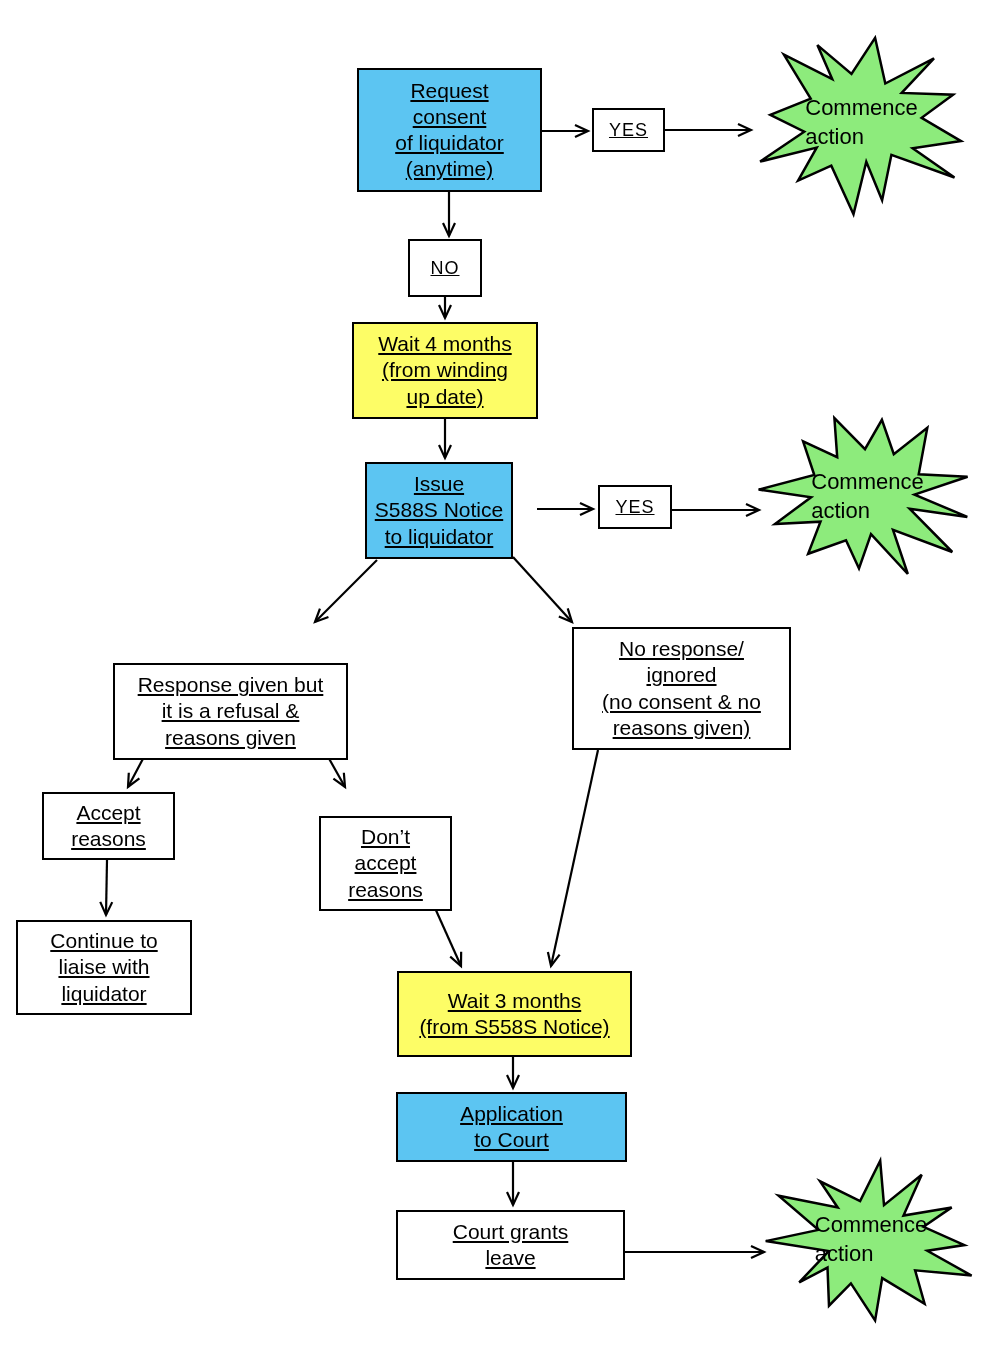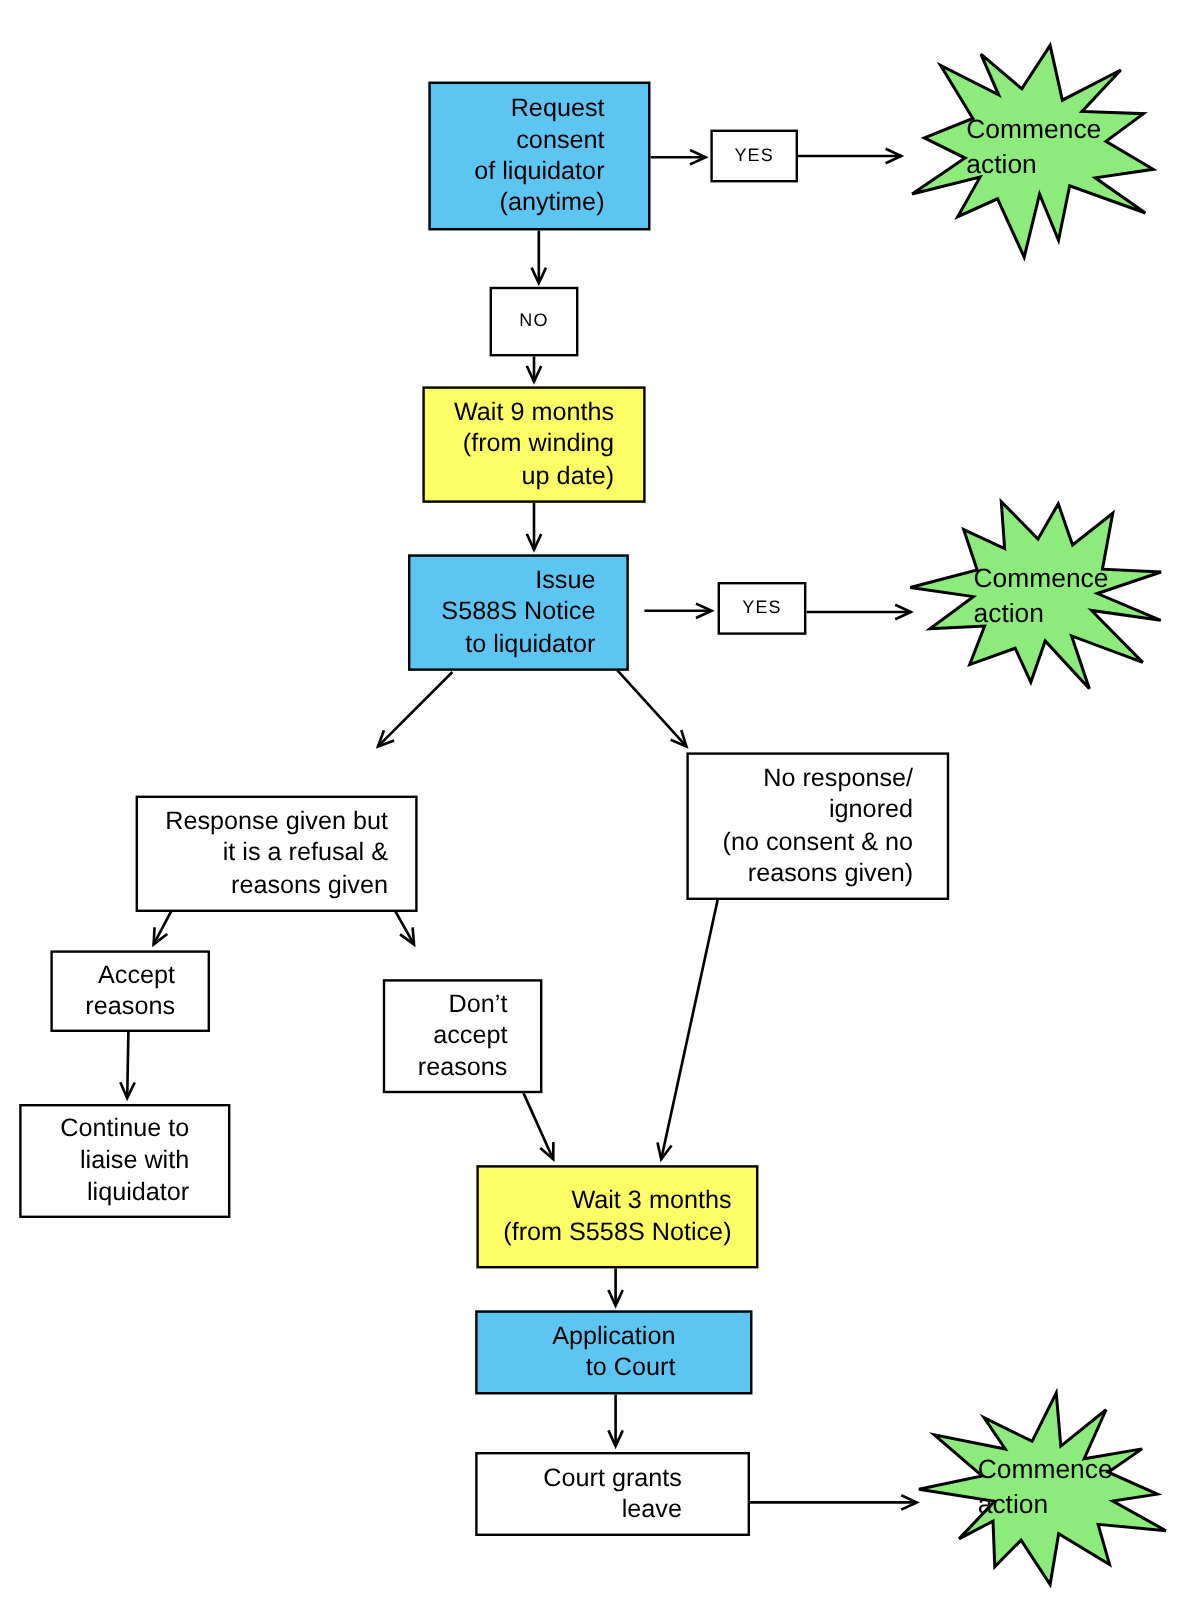--- a/index.html
+++ b/index.html
@@ -14,7 +14,7 @@
   .node {
     position:absolute; box-sizing:border-box;
     display:flex; align-items:center; justify-content:center;
-    text-align:right; border:2.5px solid #000; background:#fff;
+    text-align:center; border:2.5px solid #000; background:#fff;text-decoration:underline;
   }
   .node .label { white-space:pre-line; font-size:21px; line-height:1.24; }
   .process { background:var(--process); }

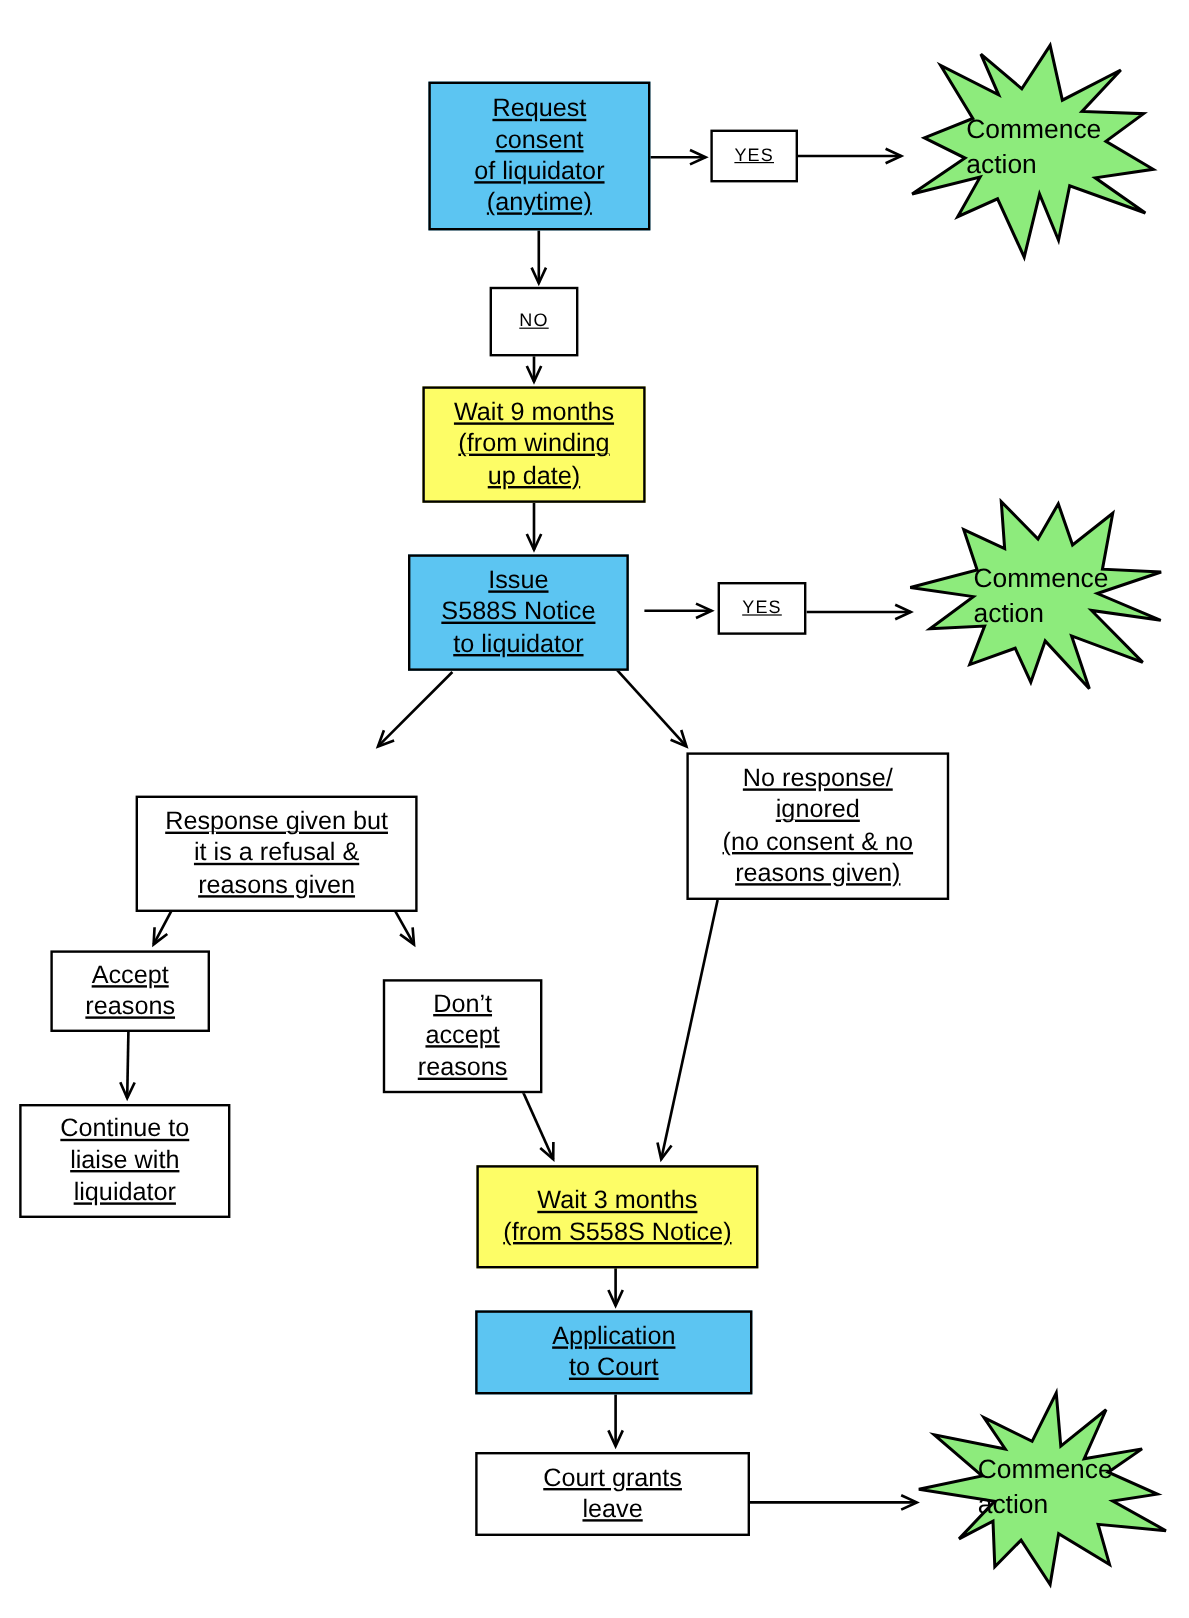--- a/index.html
+++ b/index.html
@@ -19,7 +19,7 @@
   .node .label { white-space:pre-line; font-size:21px; line-height:1.24; }
   .process { background:var(--process); }
   .wait    { background:var(--wait); }
-  .tag .label { font-size:15px; letter-spacing:1px; }
+  .tag .label { font-size:18px; letter-spacing:1px; }
   .star-wrap { position:absolute; }
   .star-wrap svg { display:block; overflow:visible; }
   .star-poly { fill:var(--outcome); stroke:#000; stroke-width:2.5; stroke-linejoin:miter; }

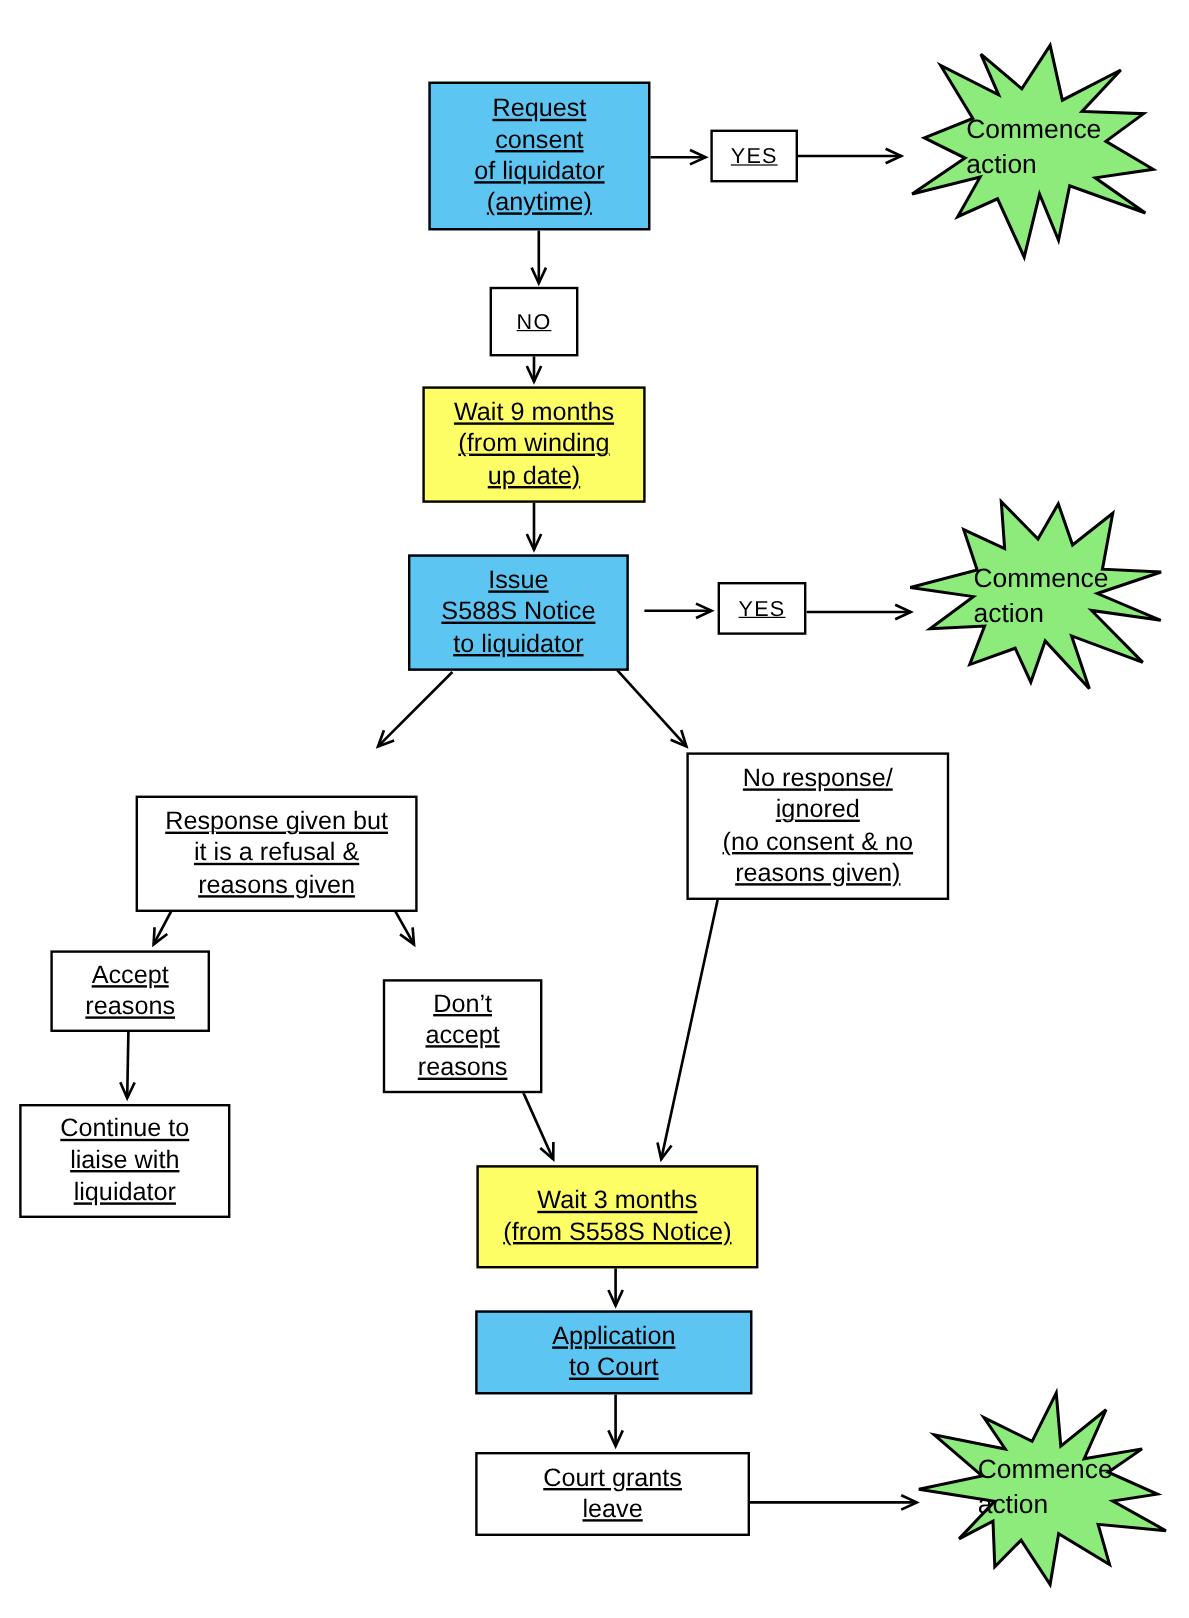--- a/index.html
+++ b/index.html
@@ -75,7 +75,7 @@
   </div>
 
   <div class="node wait" style="left:352px; top:322px; width:186px; height:97px;">
-    <span class="label">Wait 9 months
+    <span class="label">Wait 4 months
 (from winding
 up date)</span>
   </div>

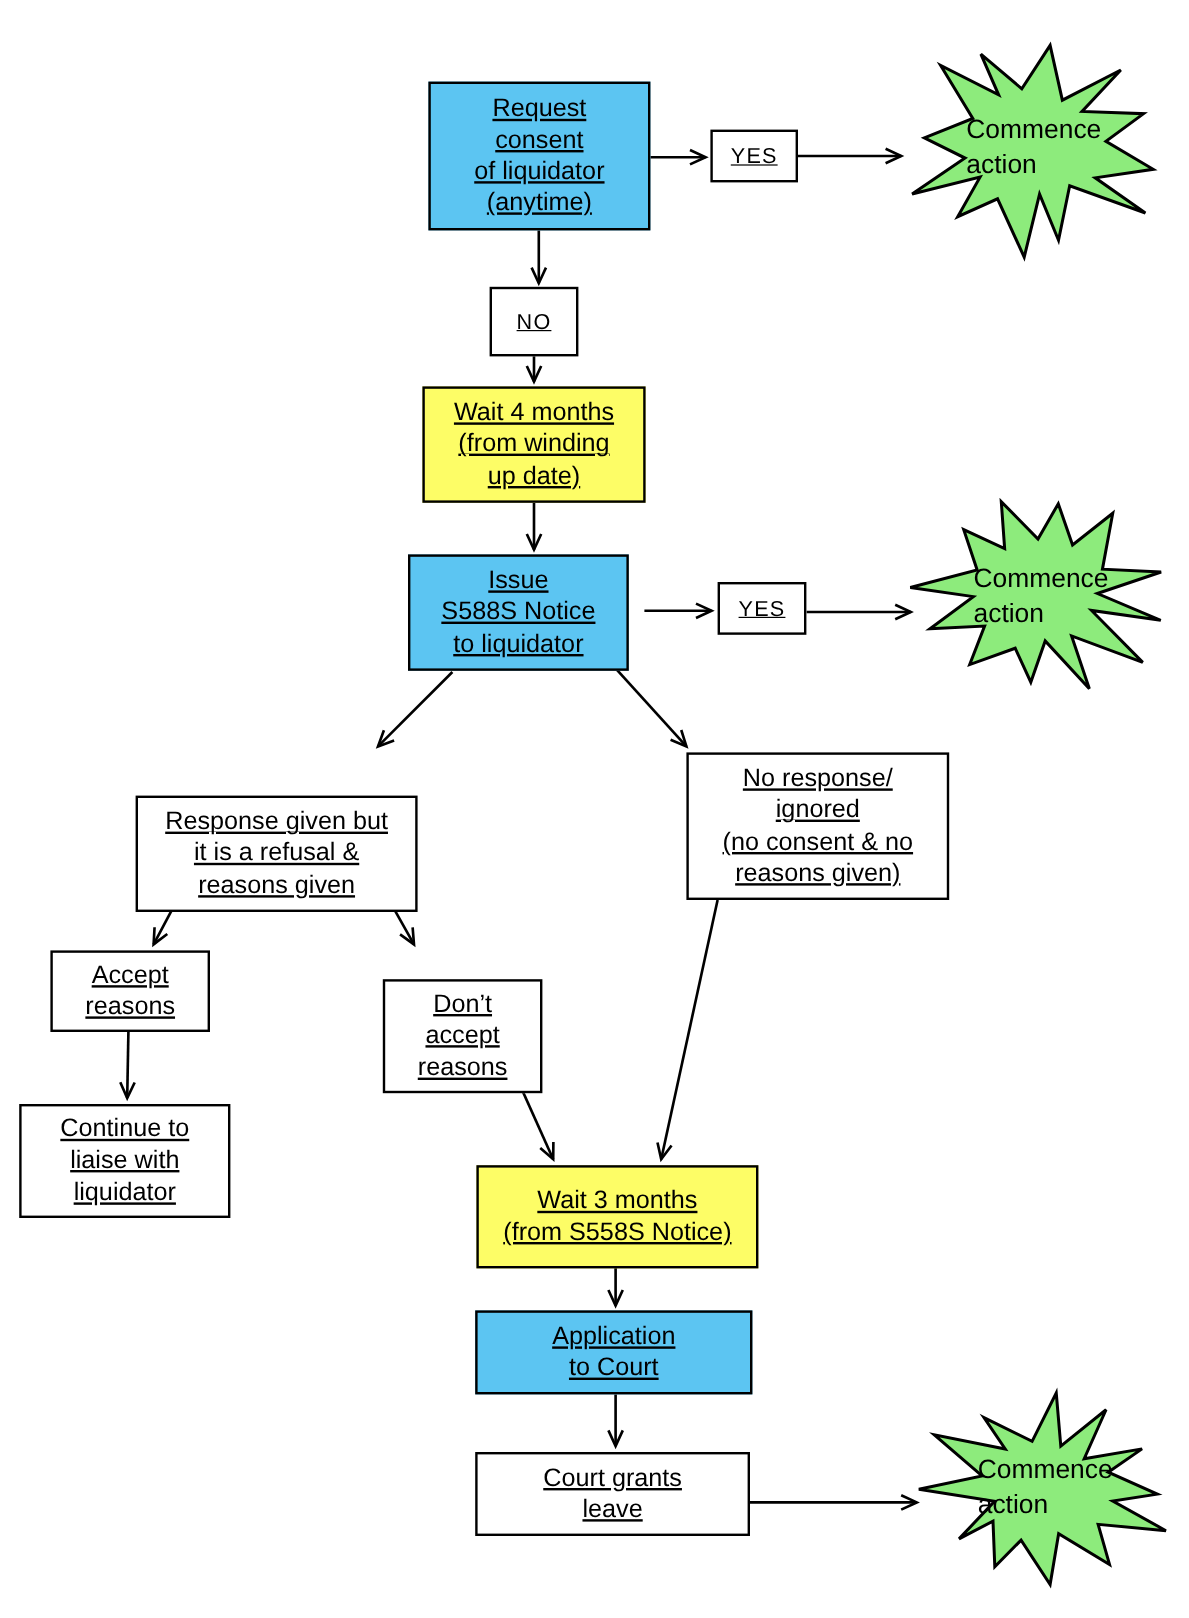--- a/index.html
+++ b/index.html
@@ -80,7 +80,7 @@
 up date)</span>
   </div>
 
-  <div class="node process" style="left:340px; top:462px; width:184px; height:97px;">
+  <div class="node process" style="left:365px; top:462px; width:148px; height:97px;">
     <span class="label">Issue
 S588S Notice
 to liquidator</span>

